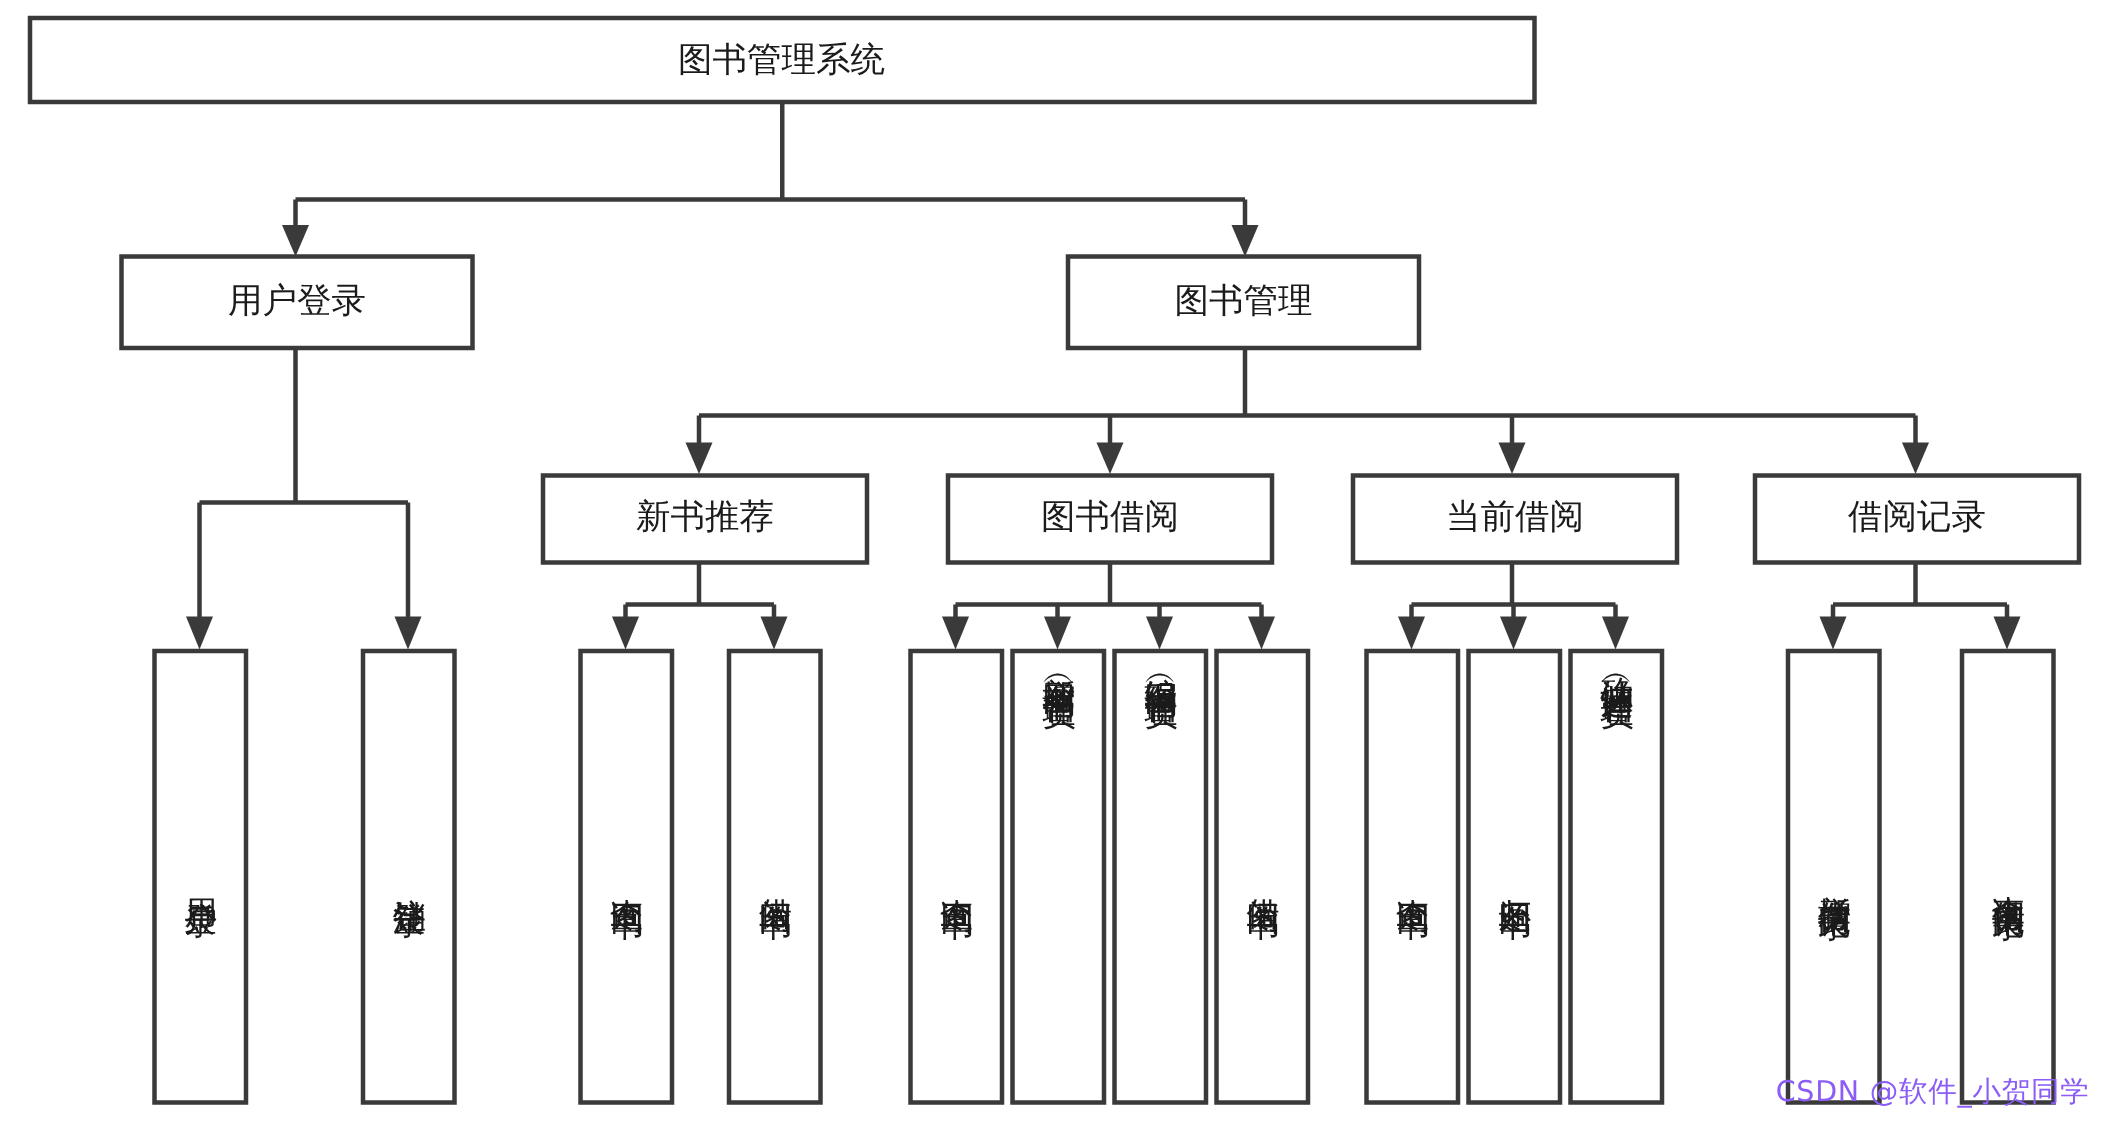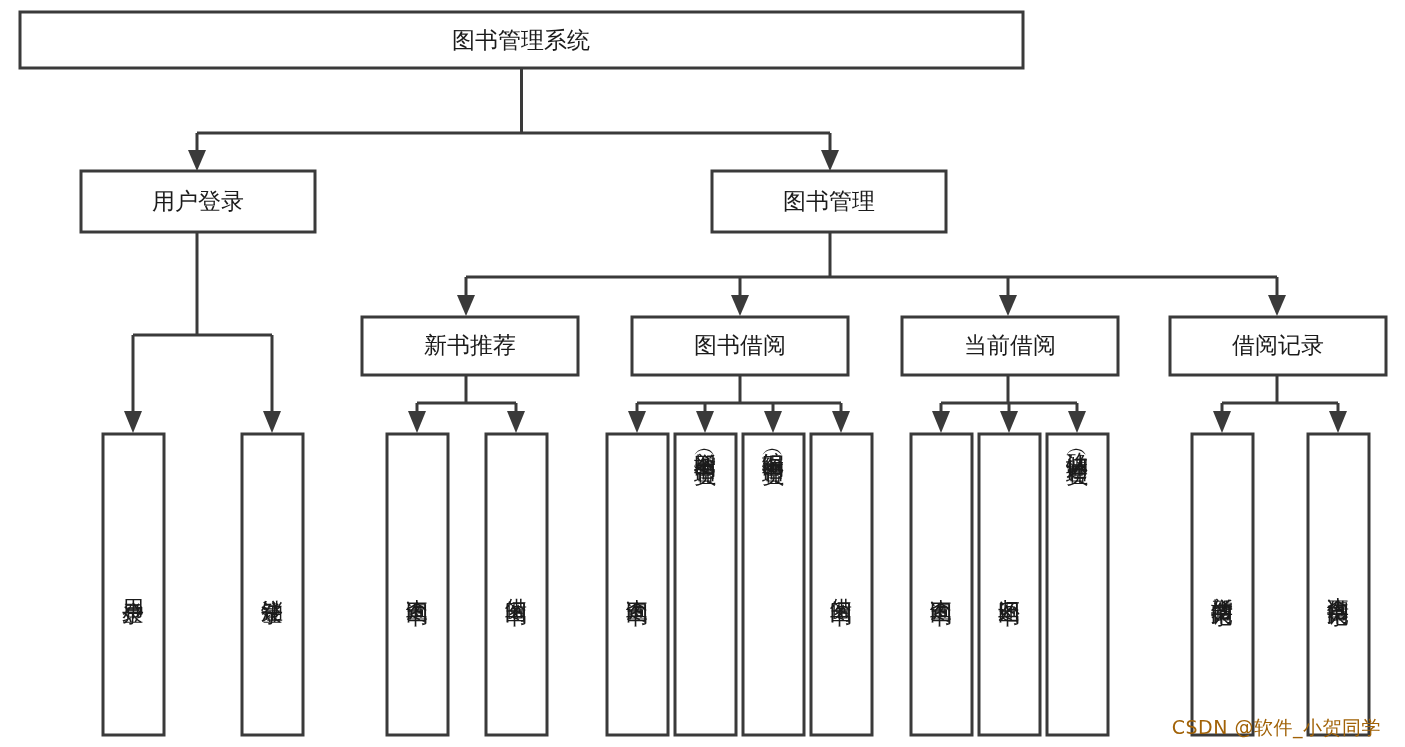--- a/index.html
+++ b/index.html
@@ -69,11 +69,11 @@
   }
   .watermark {
     position: absolute;
-    right: 24px;
+    right: 12px;
     bottom: 6px;
     font-family: "DejaVu Sans", "Liberation Sans", sans-serif;
     font-size: 19px;
-    color: #a16207;
+    color: #8b5cf6;
     white-space: nowrap;
     letter-spacing: 0.5px;
   }

